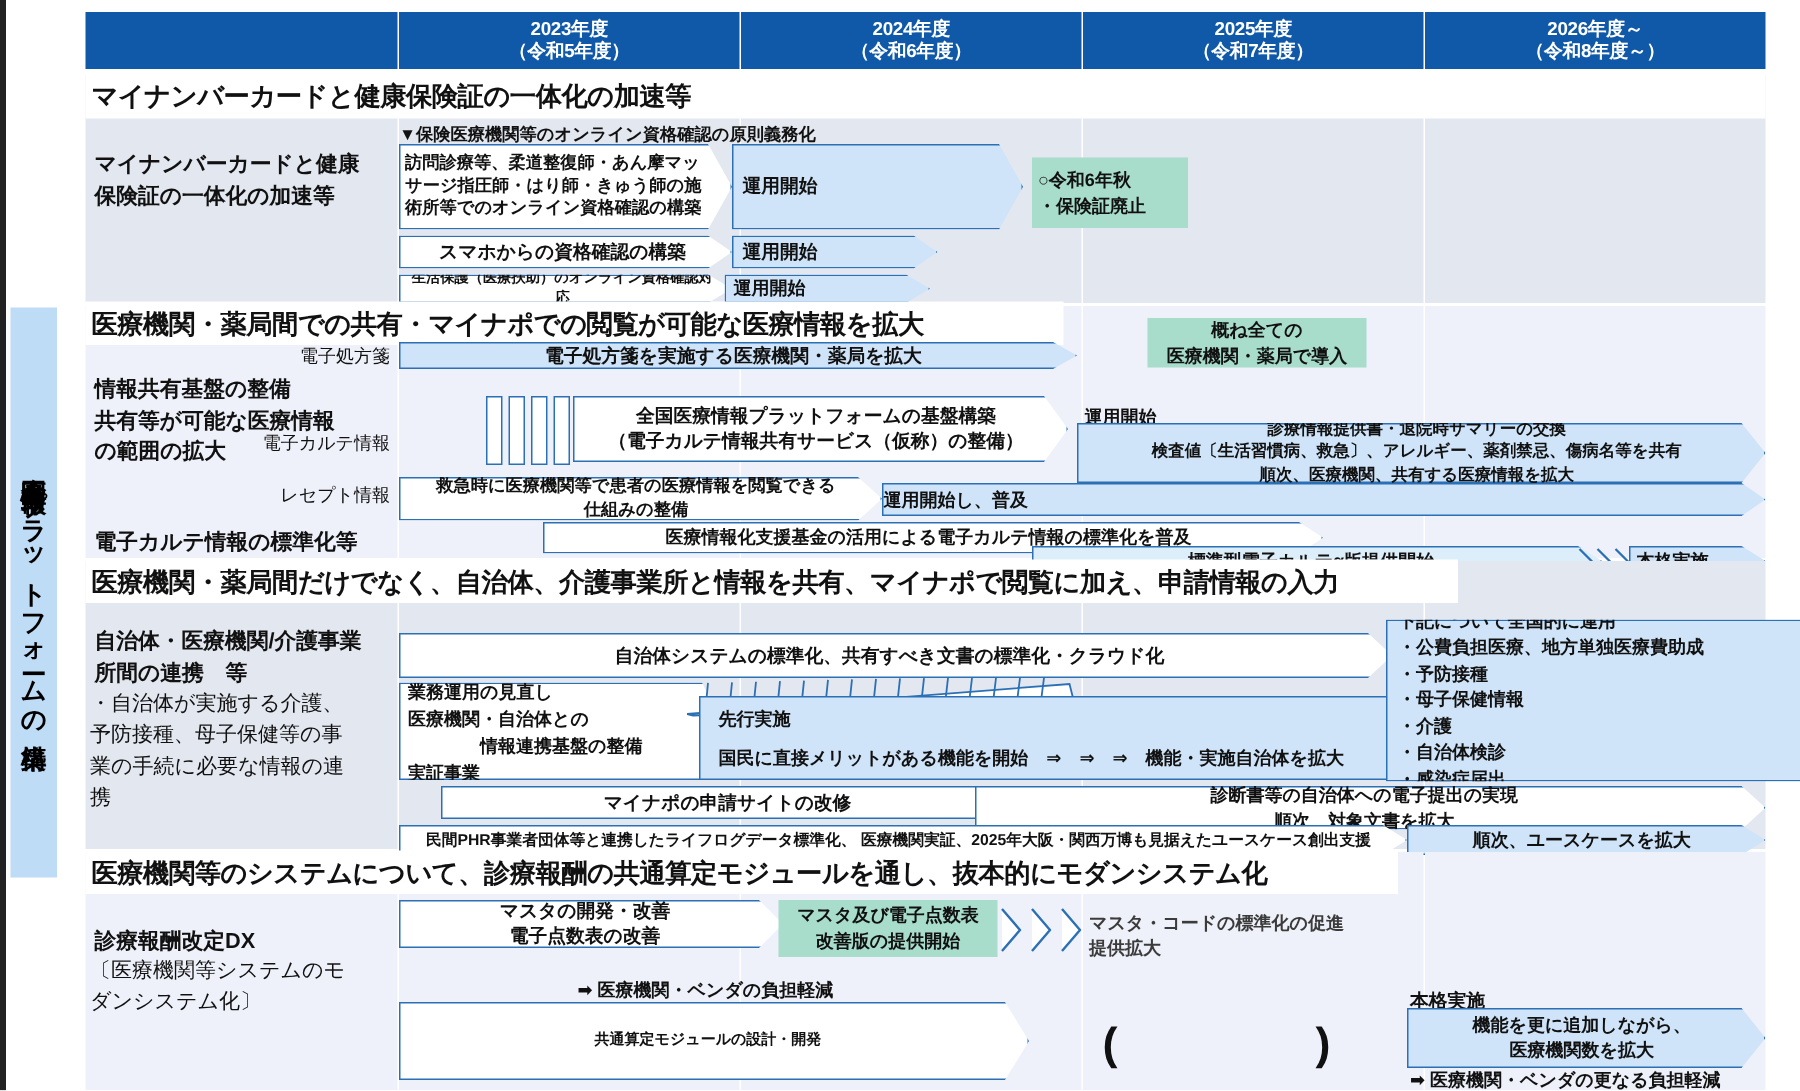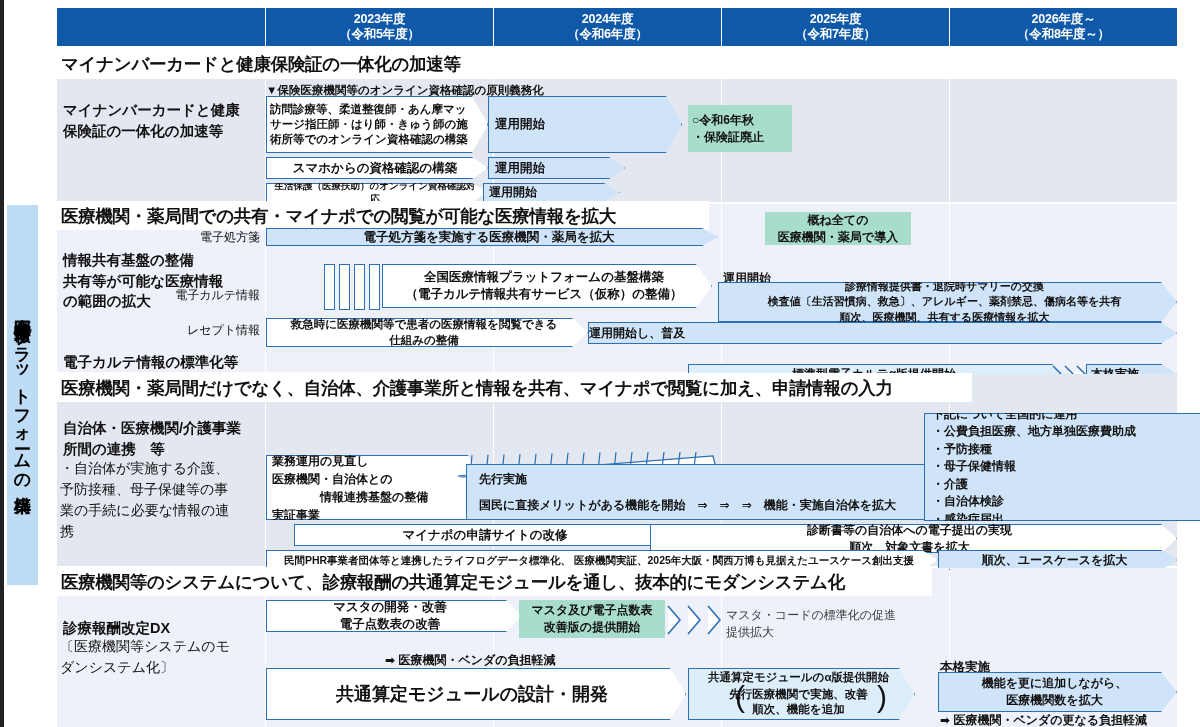--- a/index.html
+++ b/index.html
@@ -213,6 +213,9 @@
     <div class="txt bold txt-l" style="font-size:12px;padding-left:0;">運用開始し、普及</div>
   </div>
 
+  <div class="shape arrow white" style="left:362px;top:348px;width:520px;height:21px;">
+    <div class="txt bold txt-c" style="font-size:12px;padding-right:12px;">医療情報化支援基金の活用による電子カルテ情報の標準化を普及</div>
+  </div>
 
   <div class="shape arrow pale" style="left:688px;top:364px;width:380px;height:20px;border-color:#2b6fb5;">
     <div class="txt bold txt-c" style="font-size:12px;padding-right:14px;">標準型電子カルテα版提供開始</div>

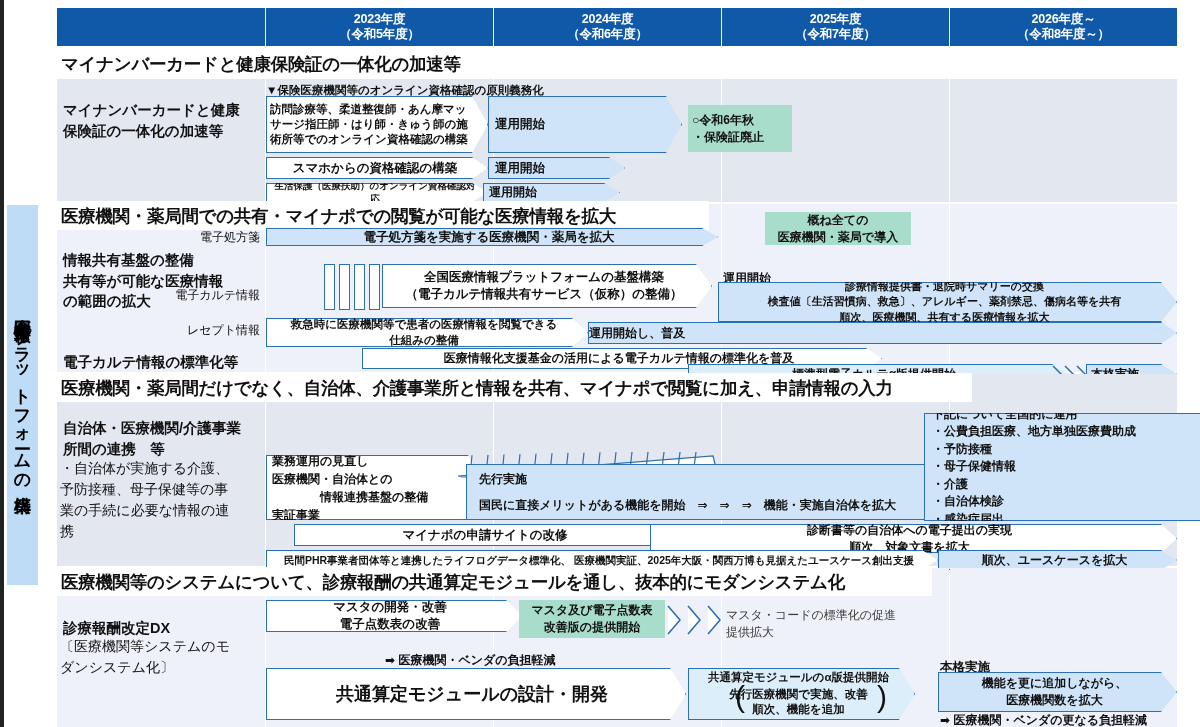--- a/index.html
+++ b/index.html
@@ -252,6 +252,9 @@
 業の手続に必要な情報の連
 携</div>
 
+  <div class="shape arrow white" style="left:266px;top:422px;width:662px;height:30px;">
+    <div class="txt bold txt-c" style="font-size:12.5px;padding-right:14px;">自治体システムの標準化、共有すべき文書の標準化・クラウド化</div>
+  </div>
 
   <div class="shape arrow white" style="left:266px;top:455px;width:218px;height:65px;">
     <div class="txt bold txt-l" style="font-size:12px;line-height:1.5;white-space:pre-line;padding-left:5px;padding-right:12px;">業務運用の見直し

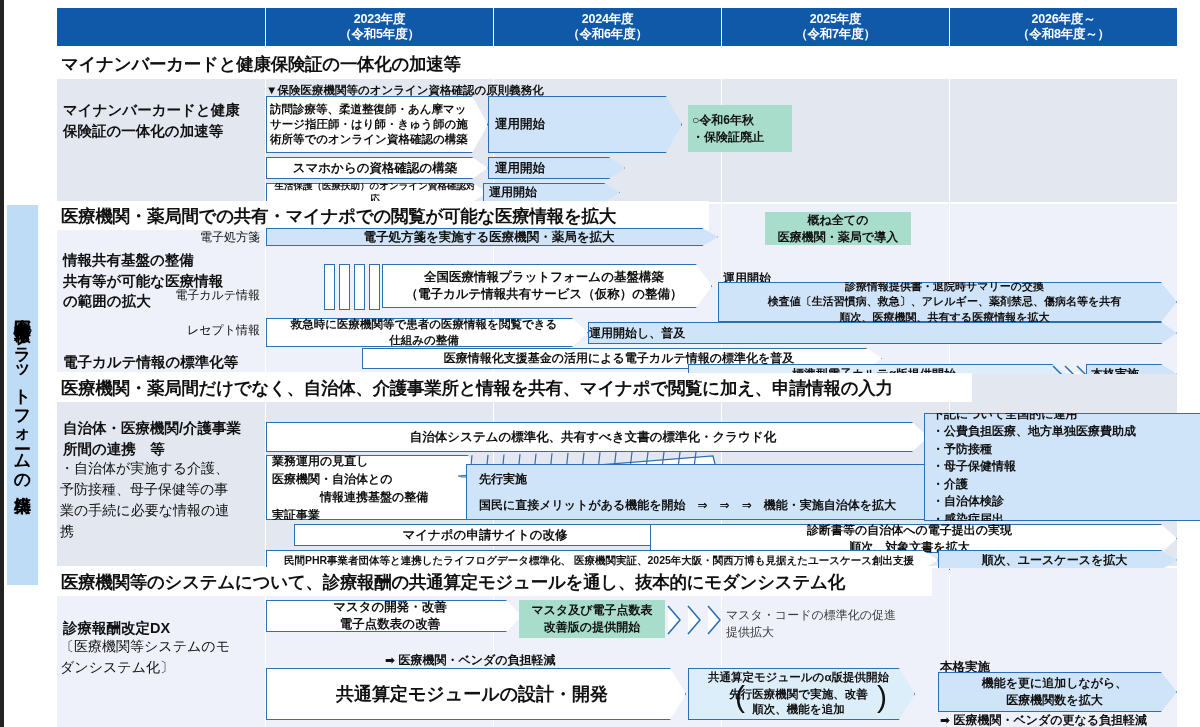--- a/index.html
+++ b/index.html
@@ -59,7 +59,7 @@
   .arrow.pale{background:#ddeefb;}
   .box{background:#ffffff;border:1.4px solid #2b6fb5;}
   .box.mint{background:#a8dccb;border:none;}
-  .plain{position:absolute;font-size:12px;color:#333;line-height:1.45;}
+  .plain{position:absolute;font-size:12px;color:#333;line-height:1.45;font-weight:bold;}
   .plain.b{font-weight:bold;color:#111;}
   .bold{font-weight:bold;}
   .txt-l{text-align:left;}

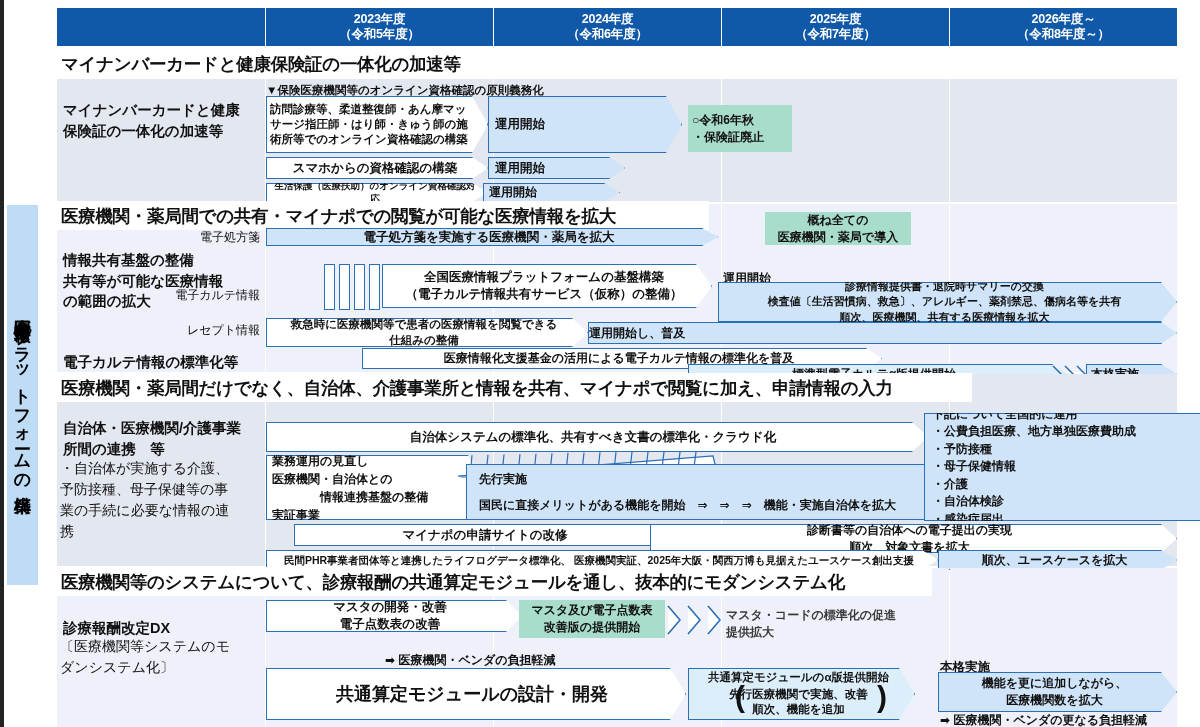--- a/index.html
+++ b/index.html
@@ -361,13 +361,6 @@
     <div class="txt bold txt-c" style="font-size:18px;padding-right:14px;">共通算定モジュールの設計・開発</div>
   </div>
 
-  <div class="shape arrow pale" style="left:688px;top:668px;width:227px;height:52px;">
-    <div class="txt txt-c" style="padding-right:12px;">
-      <div class="bold" style="font-size:11.5px;">共通算定モジュールのα版提供開始</div>
-      <div class="bold" style="font-size:11.5px;line-height:1.35;white-space:pre-line;margin-top:1px;">先行医療機関で実施、改善
-順次、機能を追加</div>
-    </div>
-  </div>
   <div class="plain" style="left:735px;top:682px;font-size:30px;color:#111;line-height:1;">(</div>
   <div class="plain" style="left:877px;top:682px;font-size:30px;color:#111;line-height:1;">)</div>
 

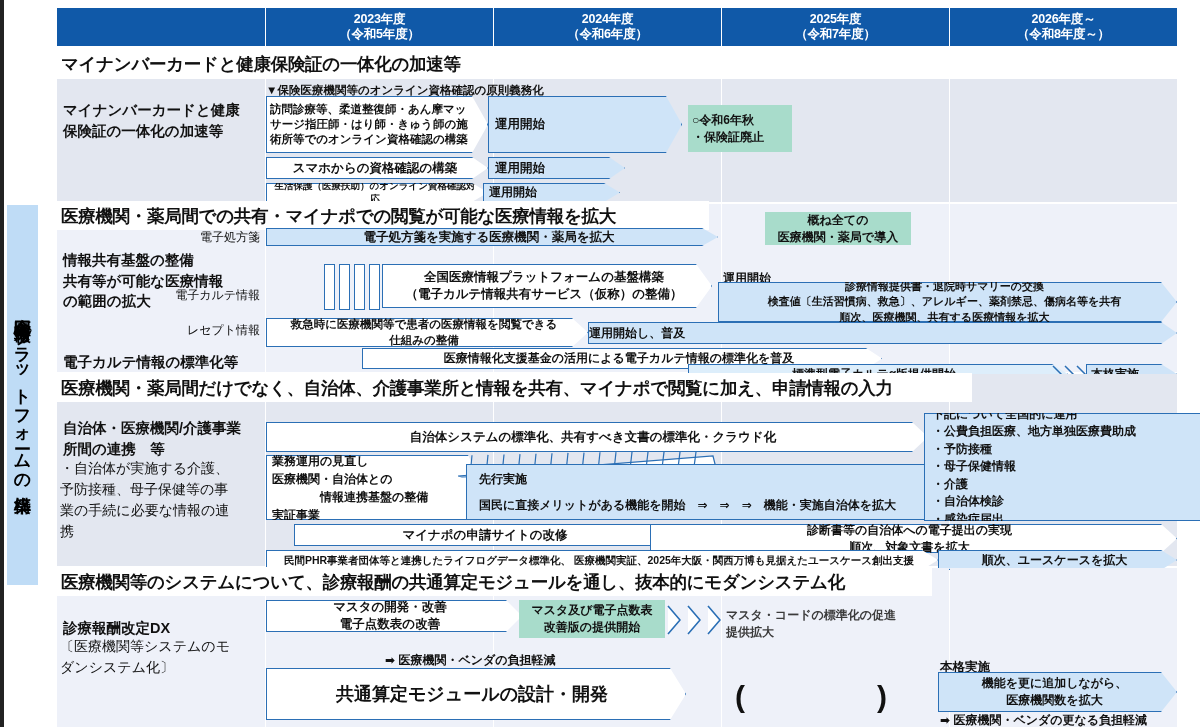--- a/index.html
+++ b/index.html
@@ -358,7 +358,7 @@
   <div class="plain b" style="left:385px;top:652px;font-size:12px;">➡ 医療機関・ベンダの負担軽減</div>
 
   <div class="shape arrow white" style="left:266px;top:668px;width:420px;height:52px;">
-    <div class="txt bold txt-c" style="font-size:18px;padding-right:14px;">共通算定モジュールの設計・開発</div>
+    <div class="txt bold txt-c" style="font-size:10px;padding-right:14px;">共通算定モジュールの設計・開発</div>
   </div>
 
   <div class="plain" style="left:735px;top:682px;font-size:30px;color:#111;line-height:1;">(</div>

